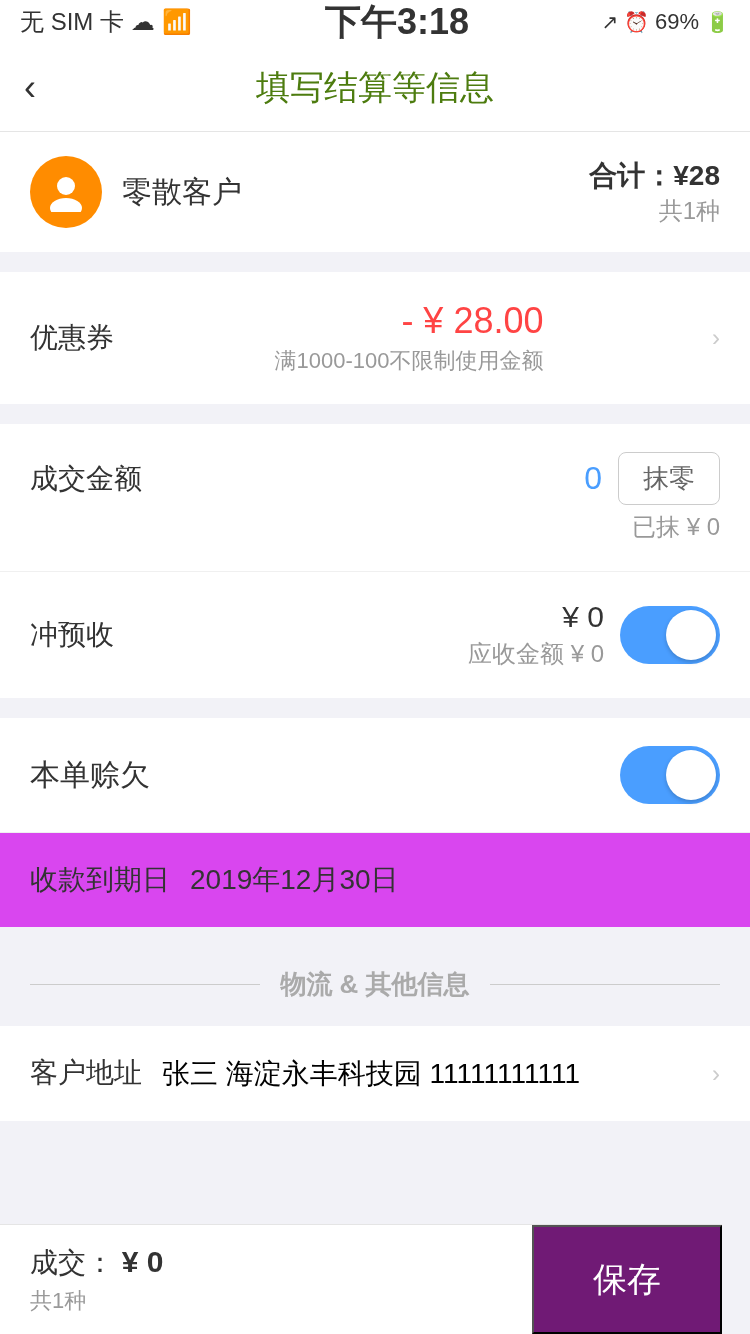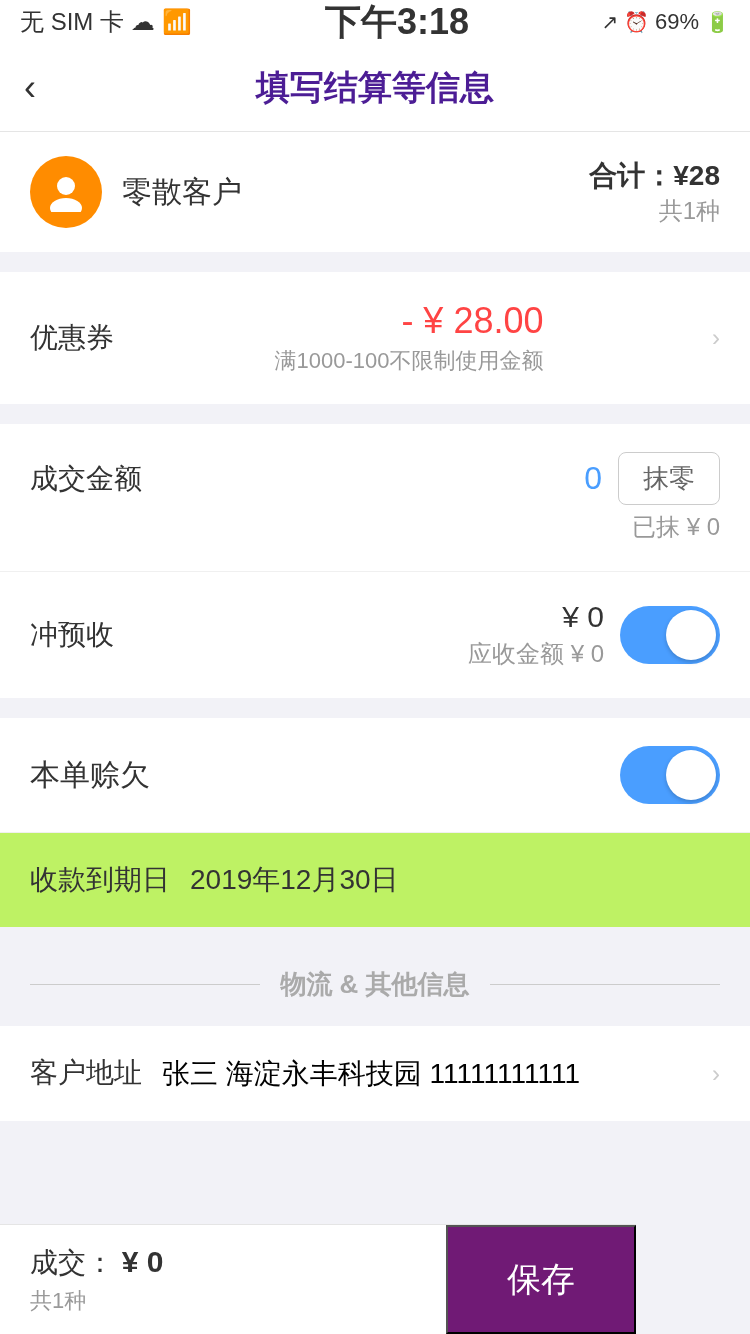--- a/index.html
+++ b/index.html
@@ -48,8 +48,8 @@
     }
     .nav-title {
       font-size: 34px;
-      font-weight: 700;
-      color: #4c1d95;
+      font-weight: 400;
+      color: #4d7c0f;
     }
 
     

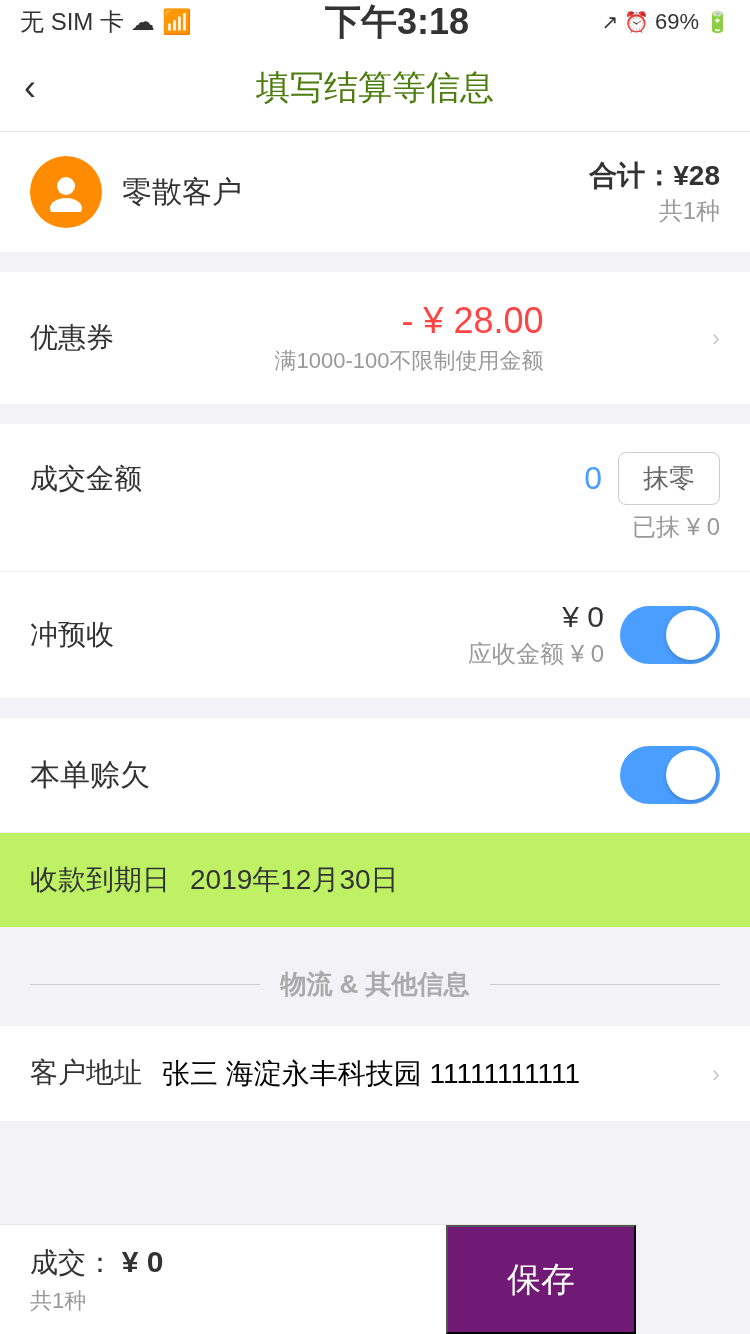--- a/index.html
+++ b/index.html
@@ -186,7 +186,7 @@
 
     
     .due-date-section {
-      background: #bef264;
+      background: #d946ef;
       padding: 28px 30px;
       border-top: 1px solid #f0f0f0;
     }

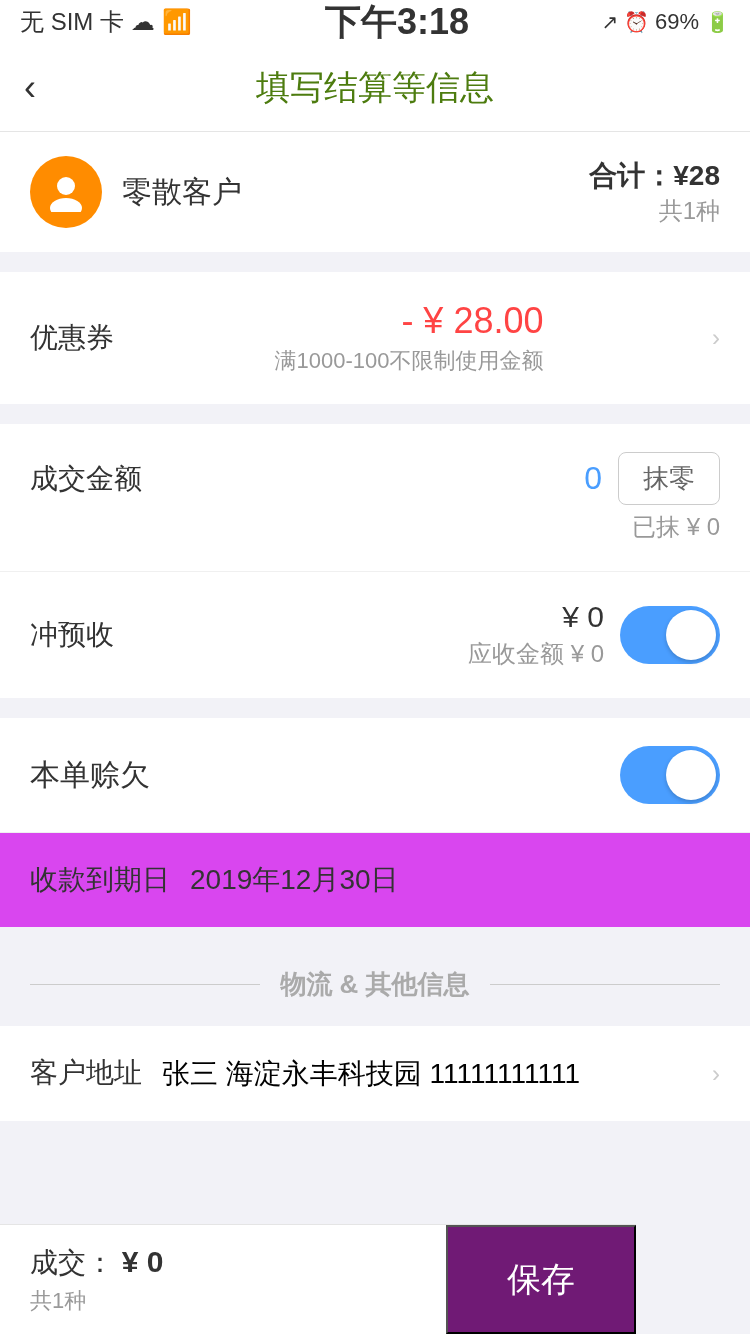--- a/index.html
+++ b/index.html
@@ -229,7 +229,7 @@
       position: fixed;
       bottom: 0;
       left: 0;
-      width: 636px;
+      width: 722px;
       height: 110px;
       background: #fff;
       display: flex;

